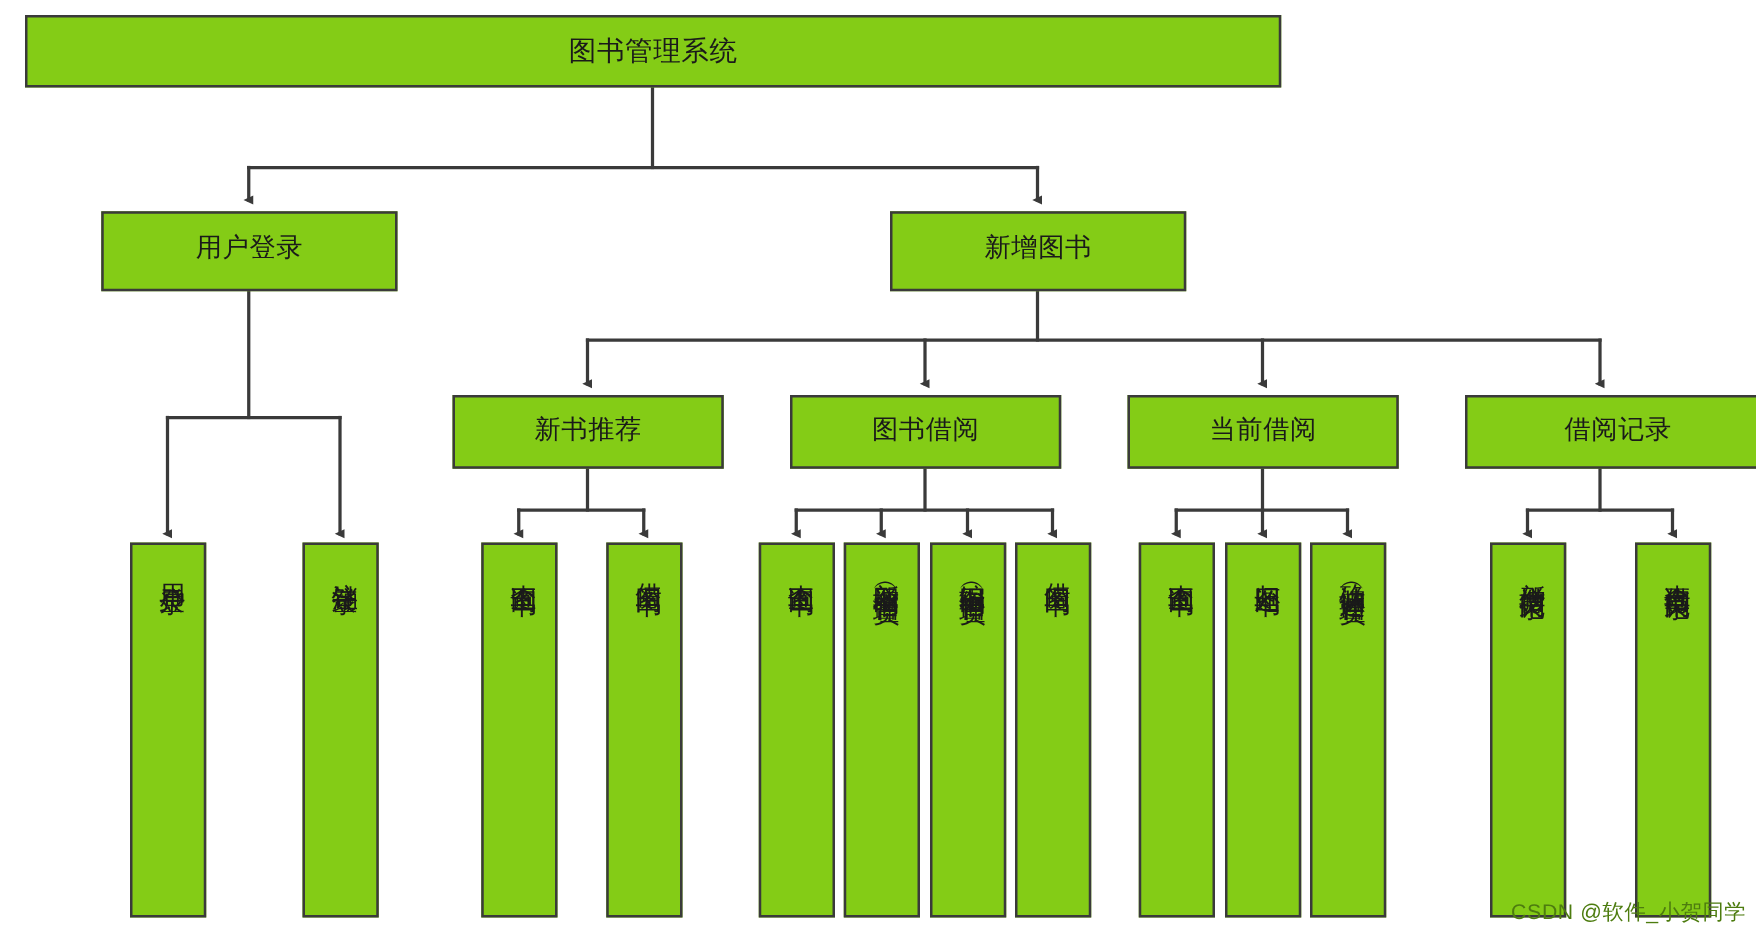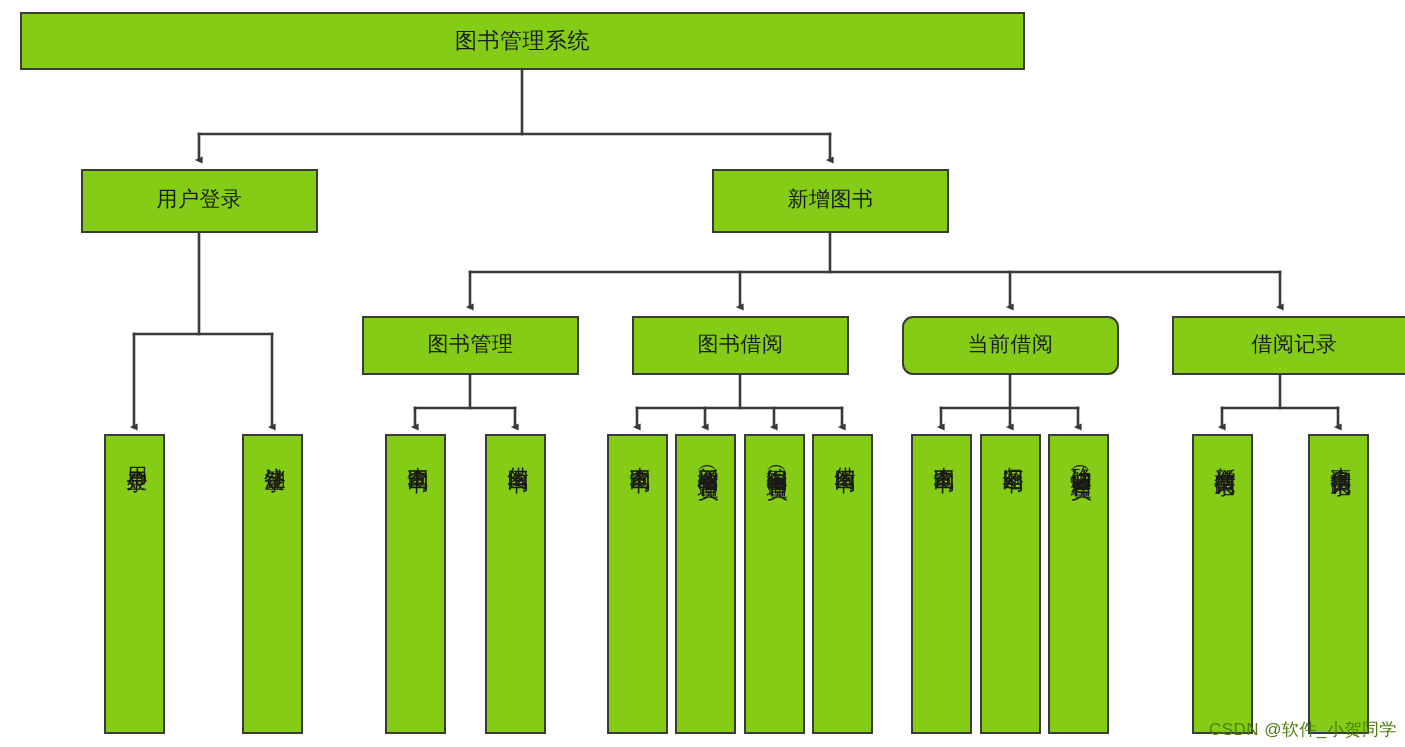--- a/index.html
+++ b/index.html
@@ -138,7 +138,7 @@
   </div>
 
   <div class="node-box horiz" style="left:362px; top:316px; width:217px; height:59px;">
-    <span>图书管理</span>
+    <span>新书推荐</span>
   </div>
   <div class="node-box horiz" style="left:632px; top:316px; width:217px; height:59px;">
     <span>图书借阅</span>

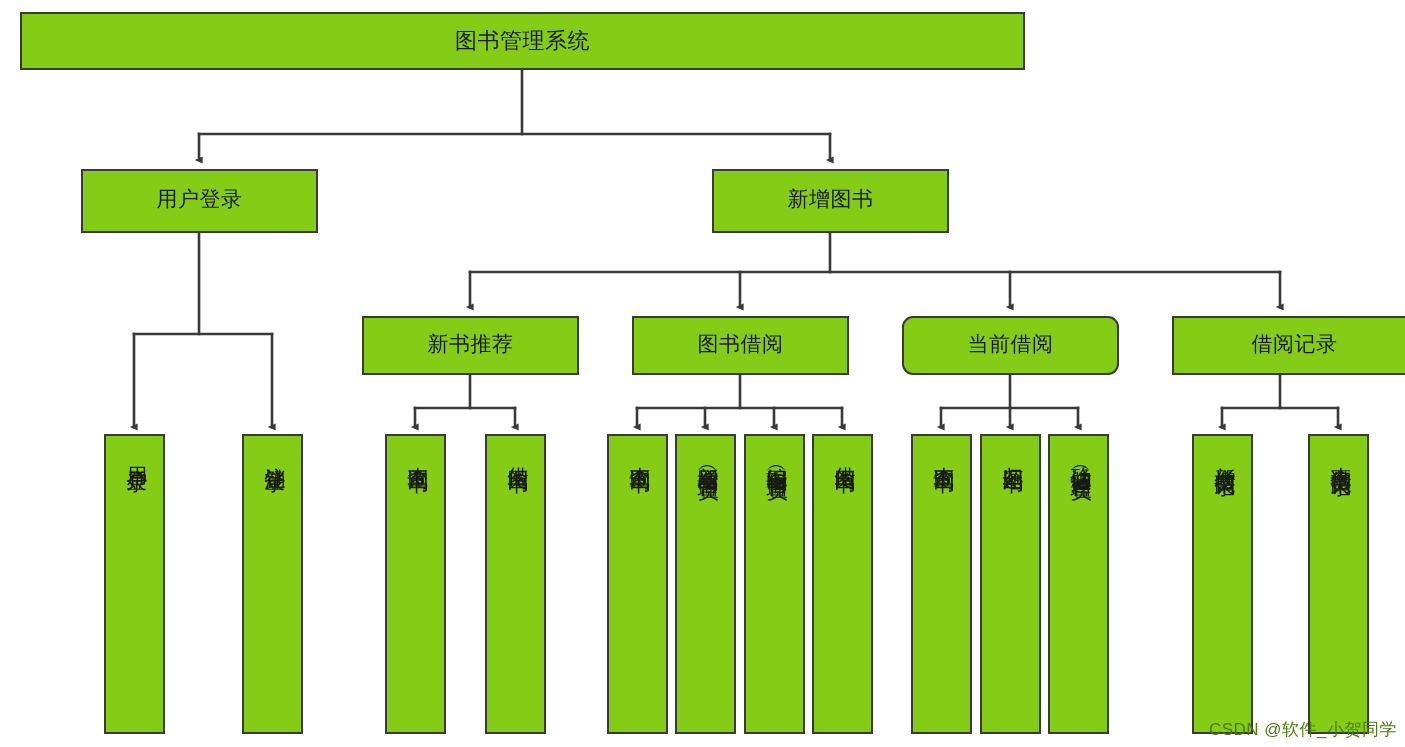--- a/index.html
+++ b/index.html
@@ -143,7 +143,7 @@
   <div class="node-box horiz" style="left:632px; top:316px; width:217px; height:59px;">
     <span>图书借阅</span>
   </div>
-  <div class="node-box horiz" style="left:902px; top:316px; width:217px; height:59px;border-radius:11px;">
+  <div class="node-box horiz" style="left:902px; top:316px; width:217px; height:59px;">
     <span>当前借阅</span>
   </div>
   <div class="node-box horiz" style="left:1172px; top:316px; width:245px; height:59px;">

